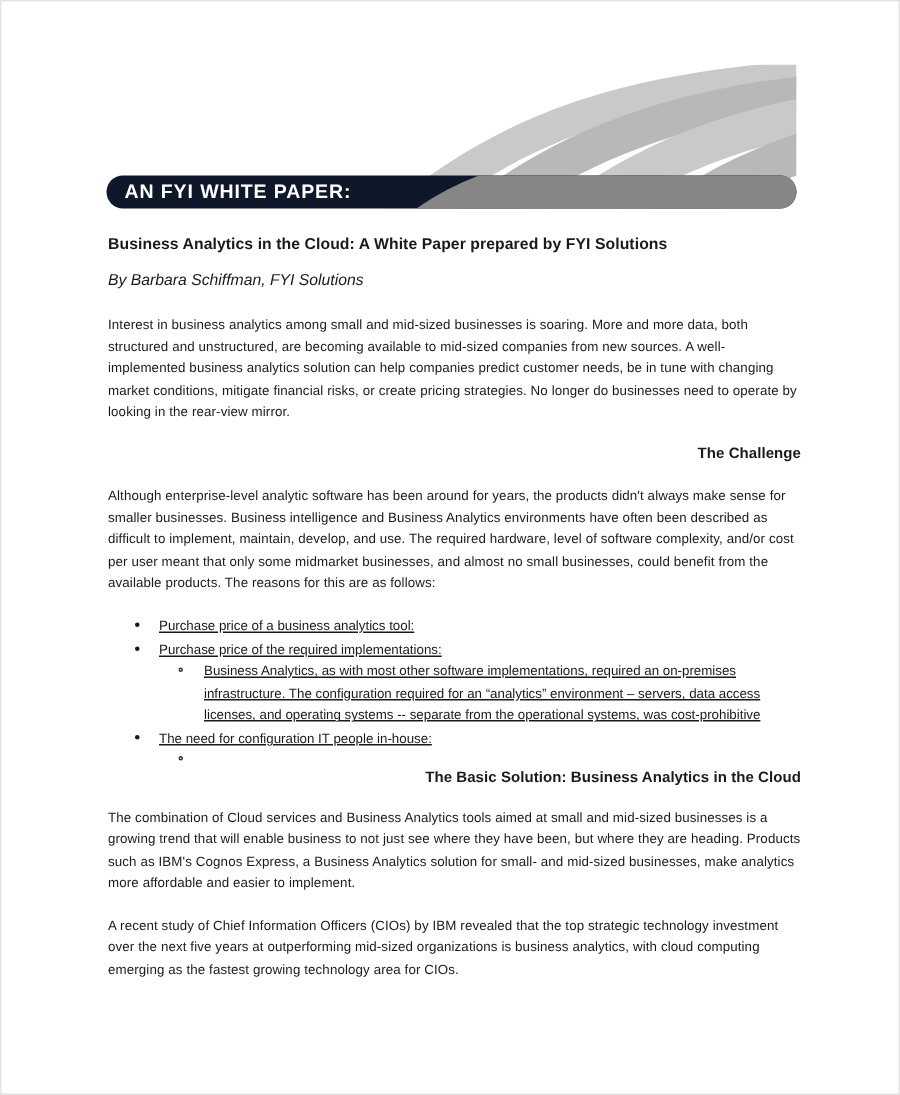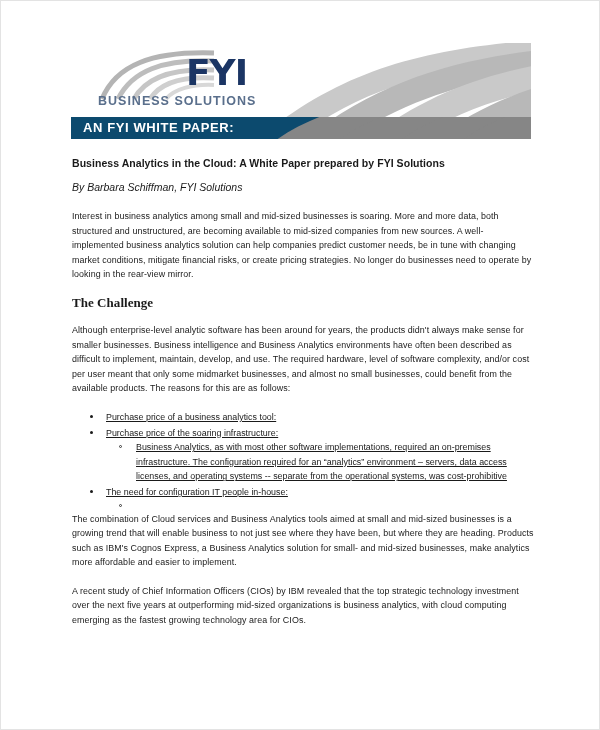--- a/index.html
+++ b/index.html
@@ -216,27 +216,6 @@
       </g>
     </svg>
 
-    <div id="logo-block">
-      <svg id="logo-arcs" viewBox="0 0 120 52" preserveAspectRatio="none">
-        <g fill="none" stroke="#b4b4b4" stroke-width="5">
-          <path d="M 4 50 C 18 16 54 2 116 4"></path>
-        </g>
-        <g fill="none" stroke="#bdbdbd" stroke-width="5">
-          <path d="M 20 50 C 34 22 64 10 116 12"></path>
-        </g>
-        <g fill="none" stroke="#c6c6c6" stroke-width="5">
-          <path d="M 36 50 C 48 28 74 19 116 21"></path>
-        </g>
-        <g fill="none" stroke="#cfcfcf" stroke-width="5">
-          <path d="M 52 50 C 62 34 84 27 116 29"></path>
-        </g>
-        <g fill="none" stroke="#d8d8d8" stroke-width="4">
-          <path d="M 68 50 C 76 40 94 35 116 36"></path>
-        </g>
-      </svg>
-      <div id="logo-fyi">FYI</div>
-      <div id="logo-tagline">BUSINESS SOLUTIONS</div>
-    </div>
   </div>
 
   <div id="banner">

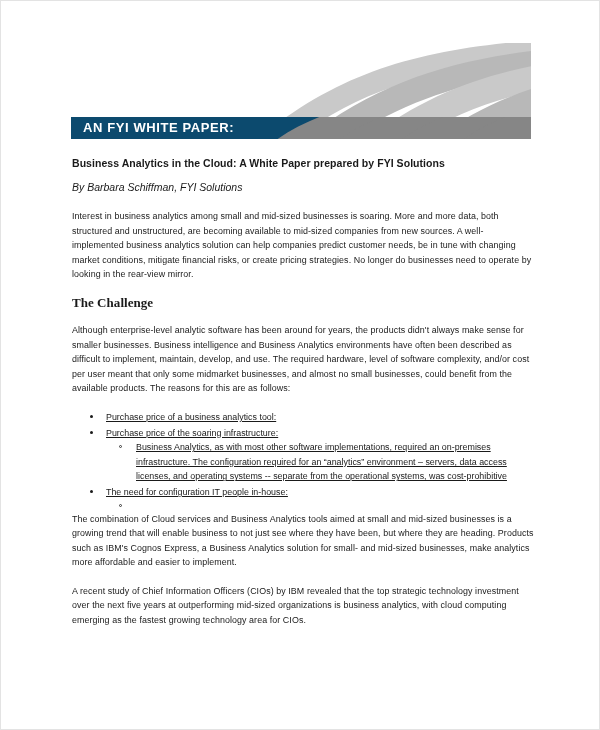--- a/index.html
+++ b/index.html
@@ -85,9 +85,10 @@
     top: 116px;
     width: 460px;
     height: 22px;
-    background: #0c4a6e;
+    background: #0f172a;
     z-index: 2;
     overflow: hidden;
+    border-radius: 11px;
   }
   #banner-swoosh {
     position: absolute;

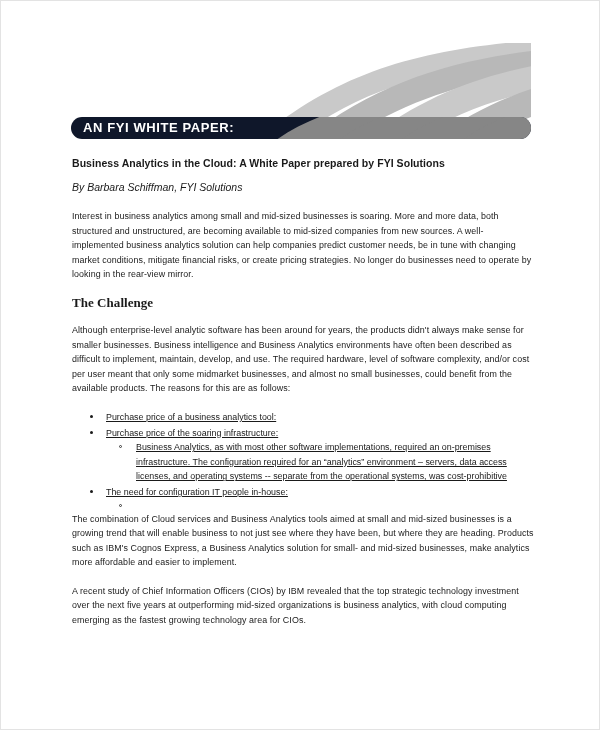--- a/index.html
+++ b/index.html
@@ -142,12 +142,13 @@
     letter-spacing: 0.08px;
   }
   .heading {
-    font-family: Liberation Serif, serif;
-    font-weight: bold;
-    font-size: 13px;
+    font-family: Liberation Sans, sans-serif;
+    font-weight: bold;
+    font-size: 10px;
     line-height: 14px;
     margin: 0 0 13px 0;
     letter-spacing: 0.05px;
+    text-align: right;
   }
   .heading.tight {
     margin-bottom: 12px;

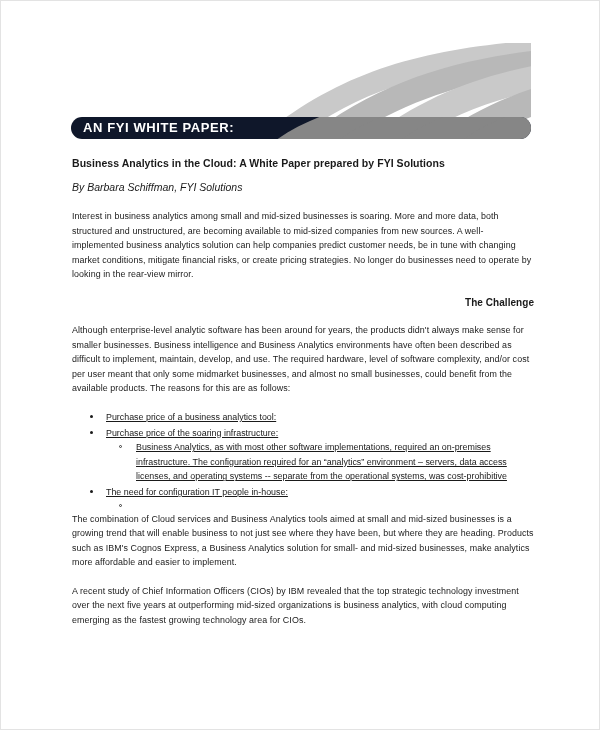--- a/index.html
+++ b/index.html
@@ -253,7 +253,7 @@
 
       <li class="b1">
         <span class="bullet-dot"></span>
-        <span>Purchase price of the soaring infrastructure:</span>
+        <span>Purchase price of the required implementations:</span>
         <ul class="lvl2">
           <li class="b2">
             <span class="bullet-circ"></span>

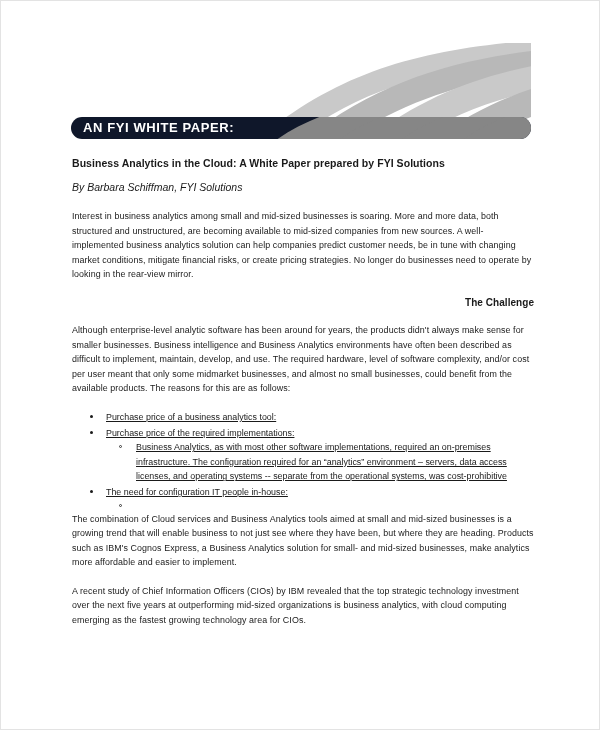--- a/index.html
+++ b/index.html
@@ -273,6 +273,7 @@
       </li>
     </ul>
 
+    <div class="heading tight">The Basic Solution:   Business Analytics in the Cloud</div>
 
     <div class="para">The combination of Cloud services and Business Analytics tools aimed at small and mid-sized businesses is a growing trend that will enable business to not just see where they have been, but where they are heading. Products such as IBM's Cognos Express, a Business Analytics solution for small- and mid-sized businesses, make analytics more affordable and easier to implement.</div>
 

